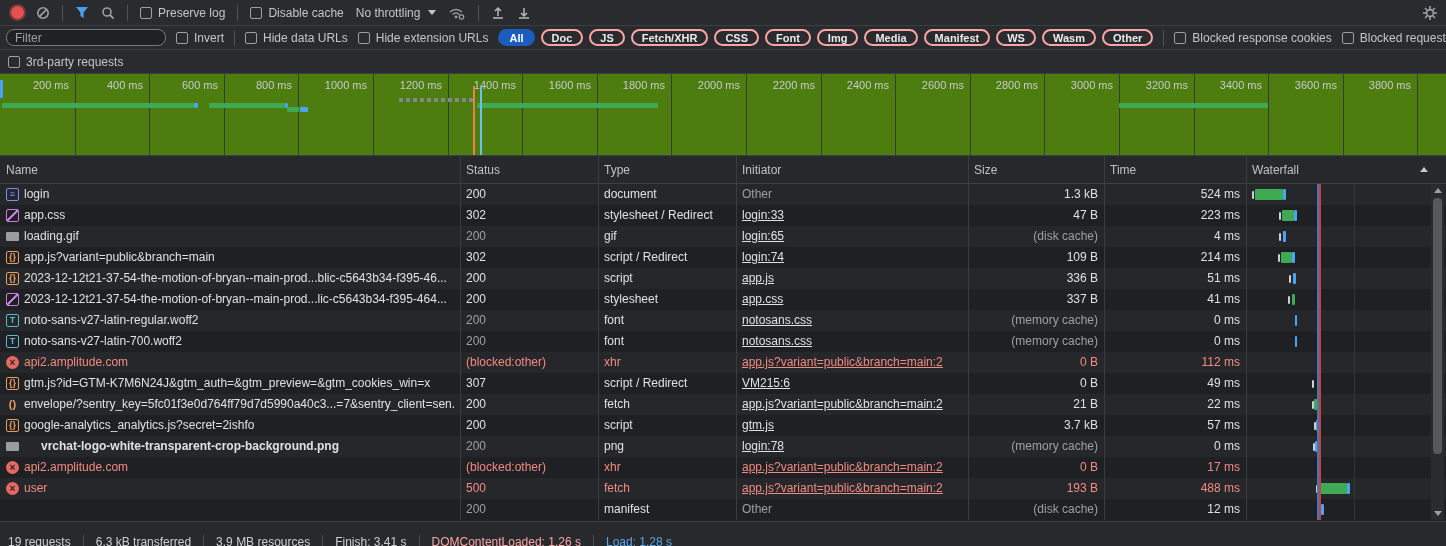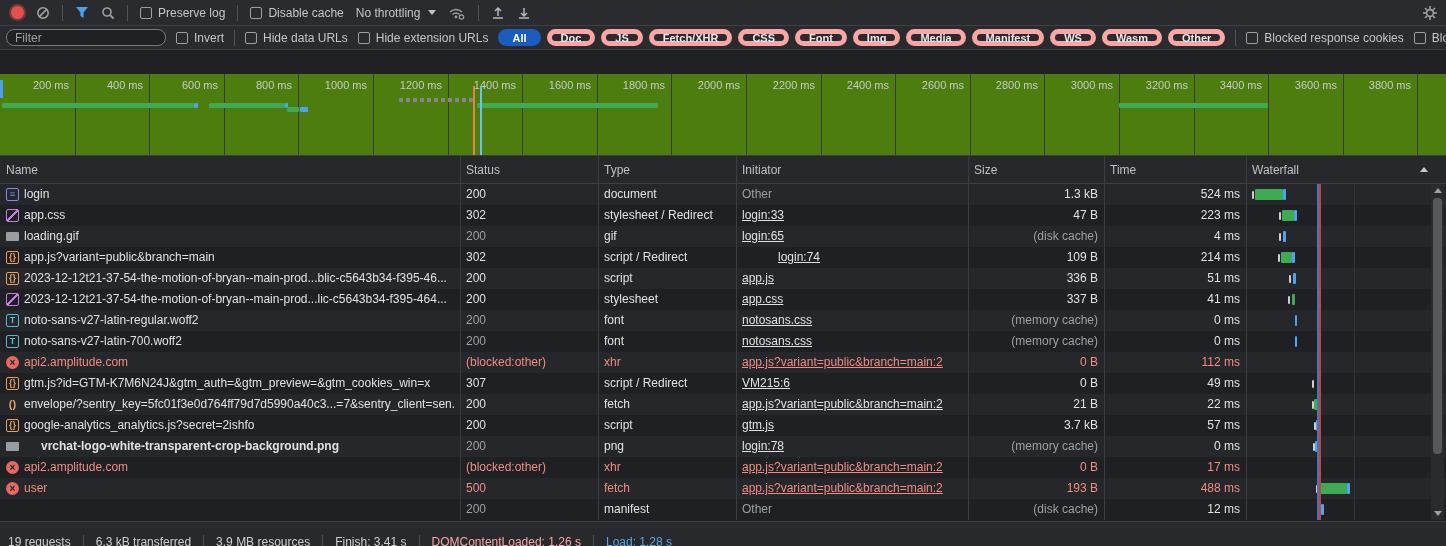--- a/index.html
+++ b/index.html
@@ -34,7 +34,7 @@
   .throttle { display:flex; align-items:center; gap:8px; }
   
   .pill { display:inline-flex; align-items:center; height:17px; padding:0 9px;
-          border:5px solid #fca5a5; border-radius:10px; color:#e8eaed;
+          border:2px solid #fca5a5; border-radius:10px; color:#e8eaed;
           font-weight:bold; font-size:11px; white-space:nowrap; flex:none; }
   .pill.sel { background:#1a5dbe; border-color:#1a5dbe; color:#fff; }
   .pills { display:flex; gap:6px; align-items:center; }

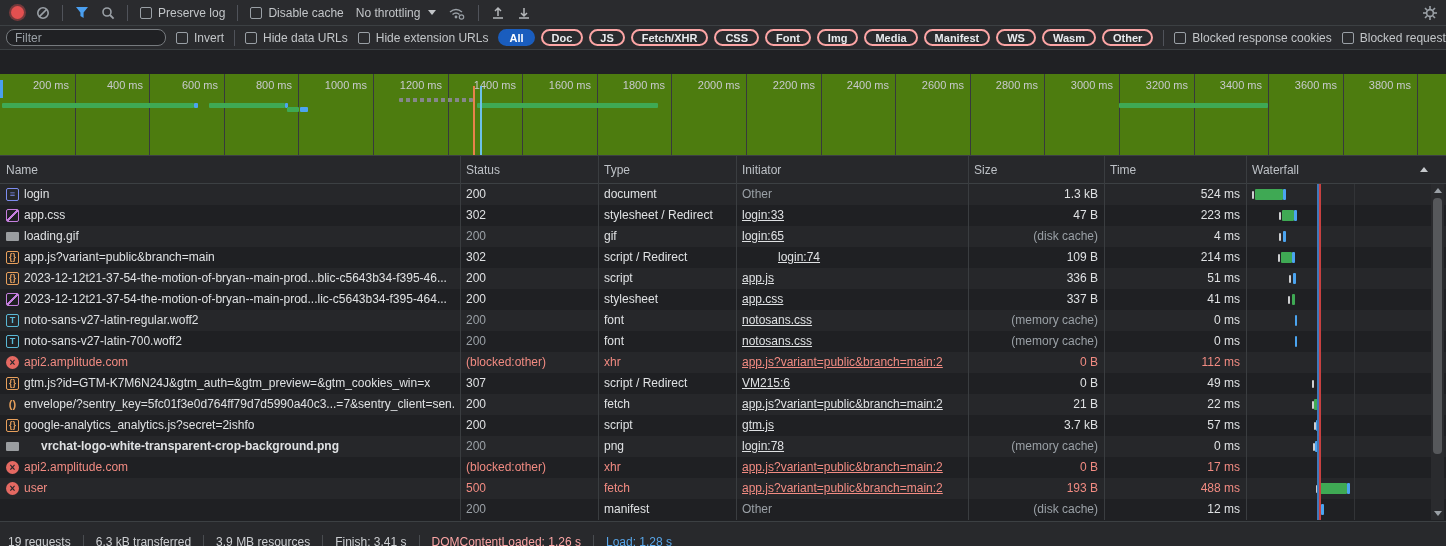--- a/index.html
+++ b/index.html
@@ -227,6 +227,12 @@
     </span>
   </div>
 
+  <div class="tbar tb3">
+    <span class="cbgroup">
+      <span class="cbx"></span>
+      <span class="lbl">3rd-party requests</span>
+    </span>
+  </div>
 
   <div class="overview">
     <span class="ov-handle"></span>

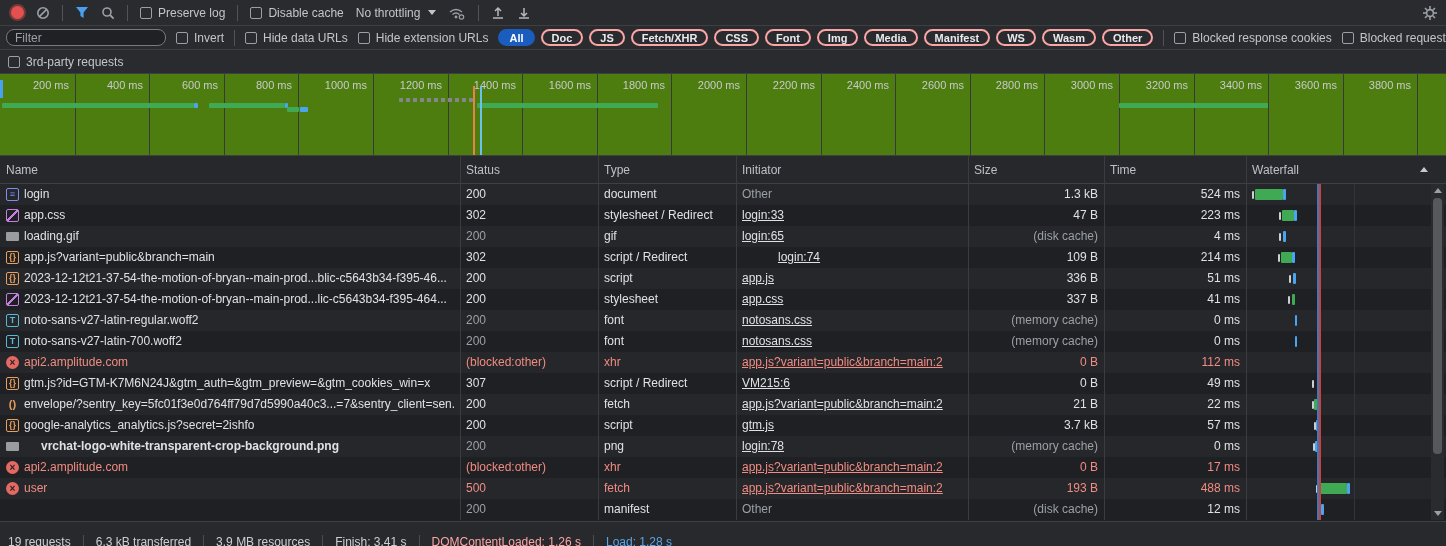--- a/index.html
+++ b/index.html
@@ -343,7 +343,7 @@
         <div class="cell" style="left: 0px; width: 456px; padding-left: 24px;"><span class="ric script">{}</span><span>app.js?variant=public&amp;branch=main</span></div>
         <div class="cell" style="left: 466px; width: 128px;">302</div>
         <div class="cell" style="left: 604px; width: 128px;">script / Redirect</div>
-        <div class="cell" style="left: 742px; width: 222px; margin-left: 36px;"><span class="u">login:74</span></div>
+        <div class="cell" style="left: 742px; width: 222px;"><span class="u">login:74</span></div>
         <div class="cell r" style="left: 968px; width: 130px;">109 B</div>
         <div class="cell r" style="left: 1104px; width: 136px;">214 ms</div>
         <span class="wf-bar wf-t" style="left: 1278px; width: 2px;"></span>

